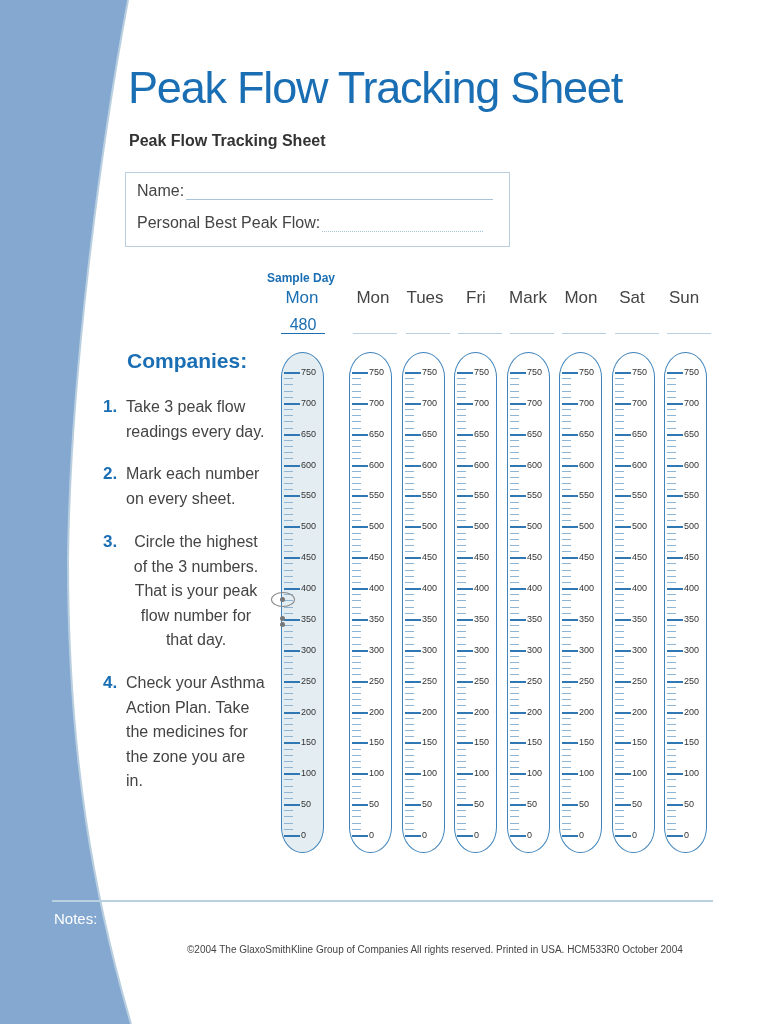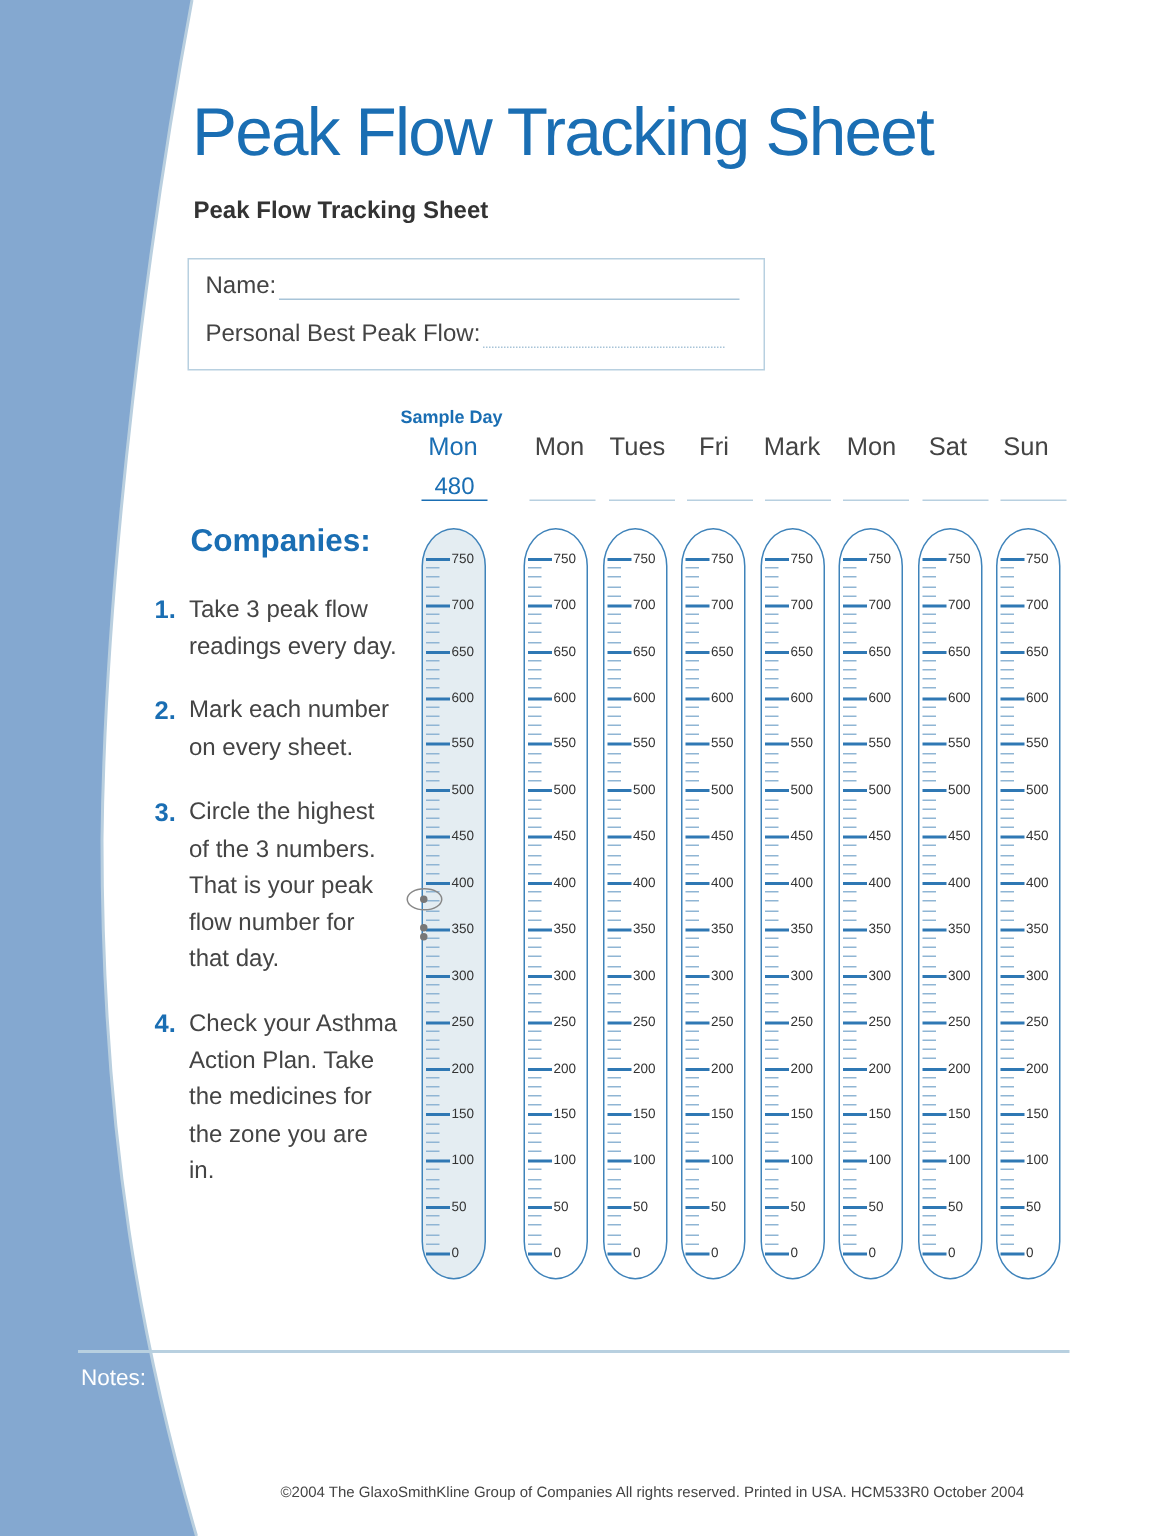--- a/index.html
+++ b/index.html
@@ -85,7 +85,7 @@
 </div>
 <div class="step" style="top:530px;">
   <span class="num">3.</span>
-  <span class="txt" style="width:140px;">Circle the highest of the 3 numbers. That is your peak flow number for that day.</span>
+  <span class="txt" style="width:140px;text-align:center;">Circle the highest of the 3 numbers. That is your peak flow number for that day.</span>
 </div>
 <div class="step" style="top:671px;">
   <span class="num">4.</span>

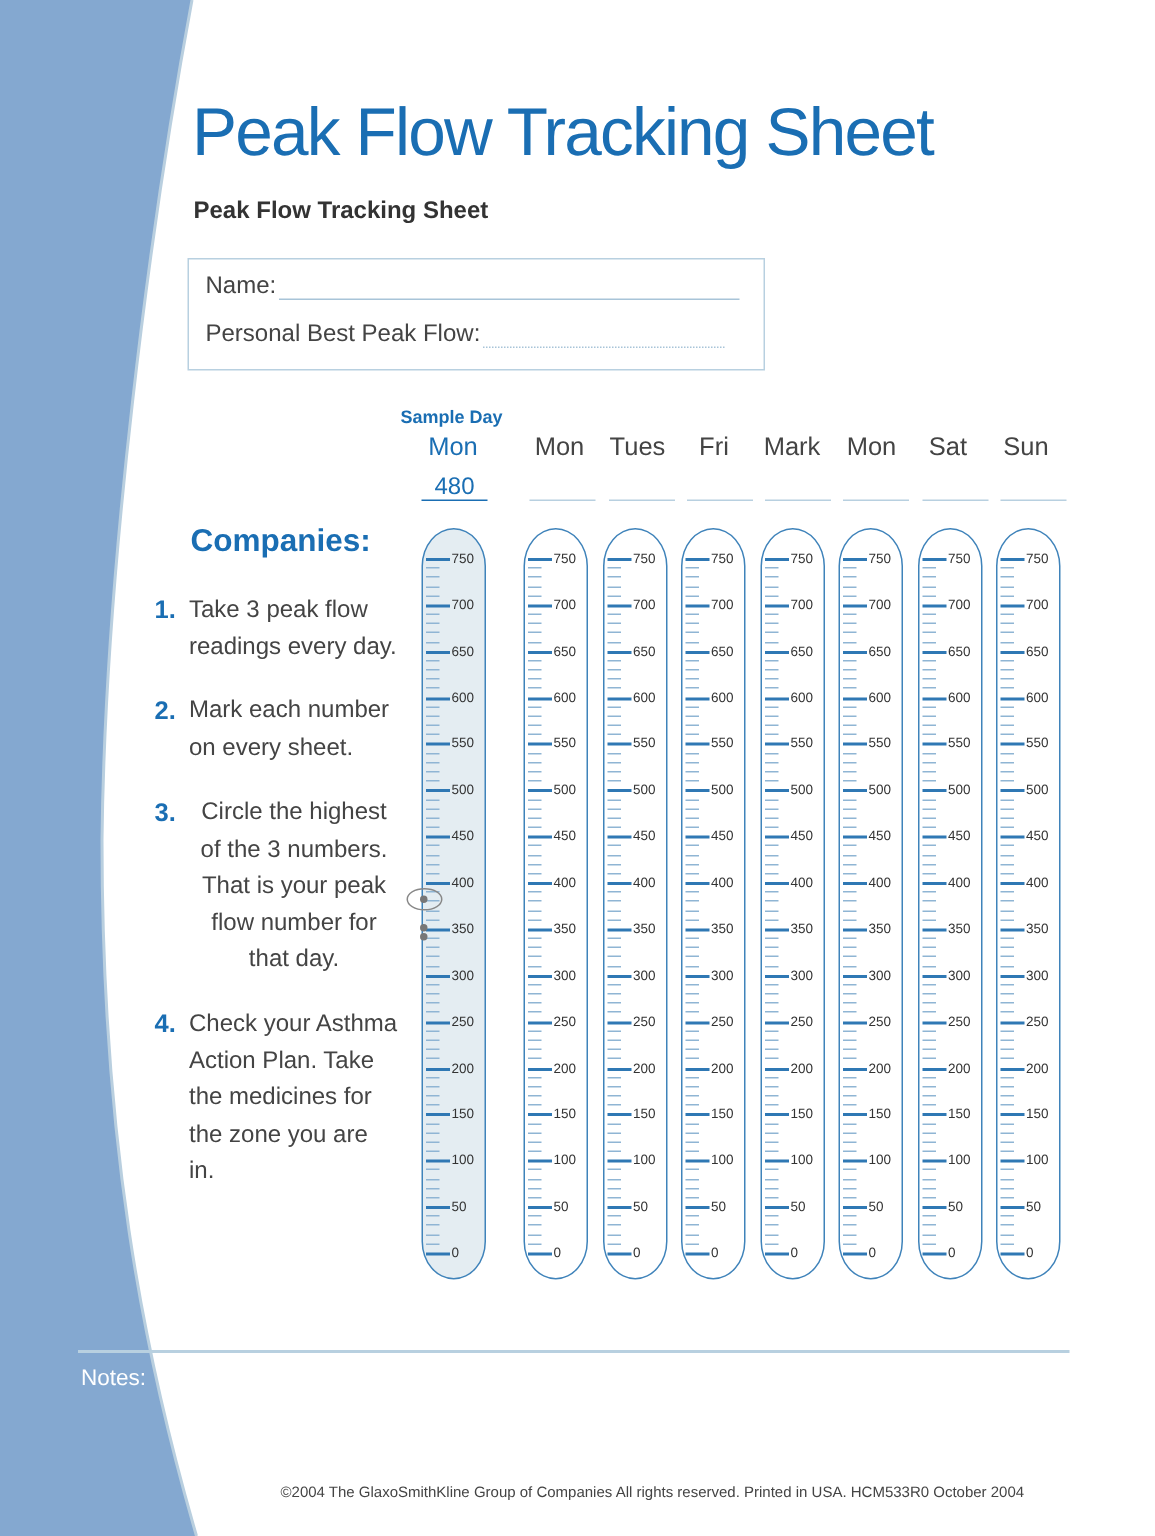--- a/index.html
+++ b/index.html
@@ -27,7 +27,7 @@
   .tlabel { position:absolute; left:19px; font-size:9px; color:#333; line-height:9px; }
   .notes-rule { position:absolute; left:52px; top:900px; width:661px; height:2px; background:#b8d0e0; }
   .notes-label { position:absolute; left:54px; top:910px; font-size:15px; color:#ffffff; }
-  .footer { position:absolute; left:187px; top:990px; font-size:10px; color:#444; white-space:nowrap; }
+  .footer { position:absolute; left:187px; top:944px; font-size:10px; color:#444; white-space:nowrap; }
   .marker { position:absolute; width:5px; height:5px; border-radius:50%; background:#777; }
   .circle { position:absolute; border:1px solid #888; border-radius:50%; }
 </style>

